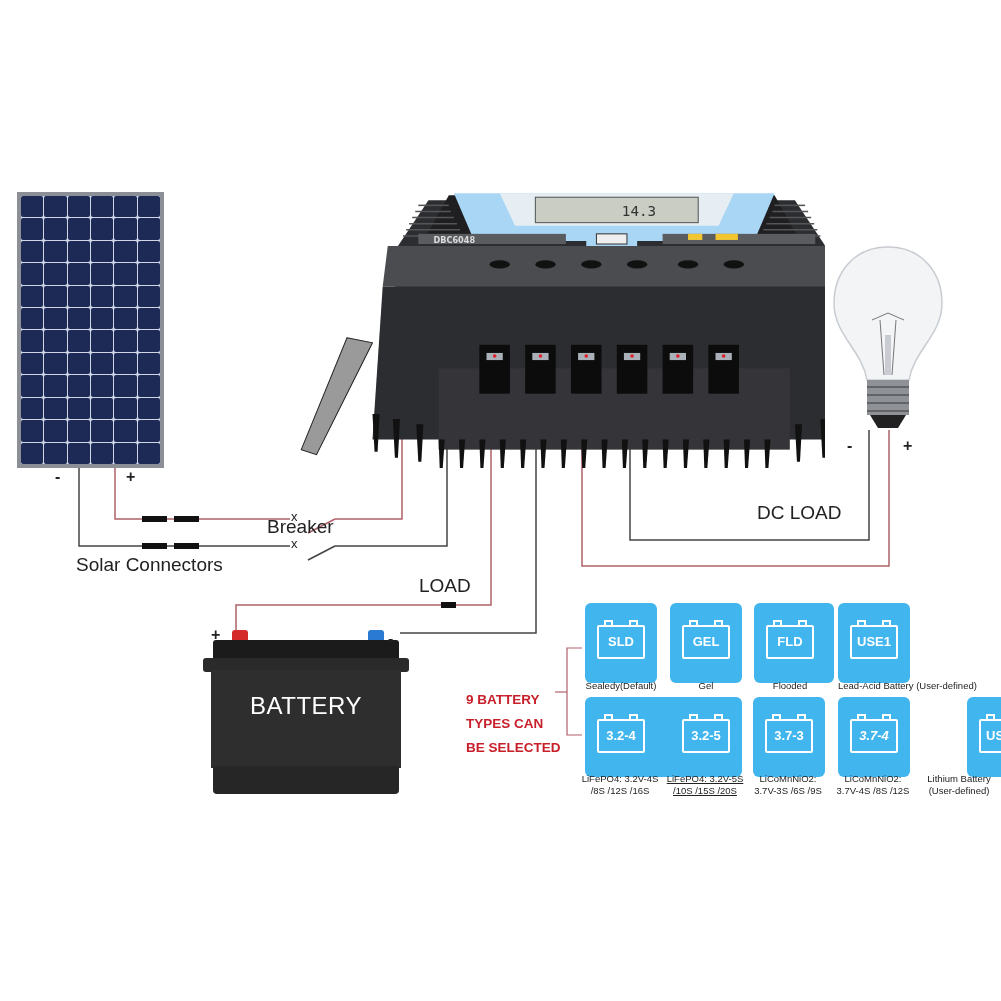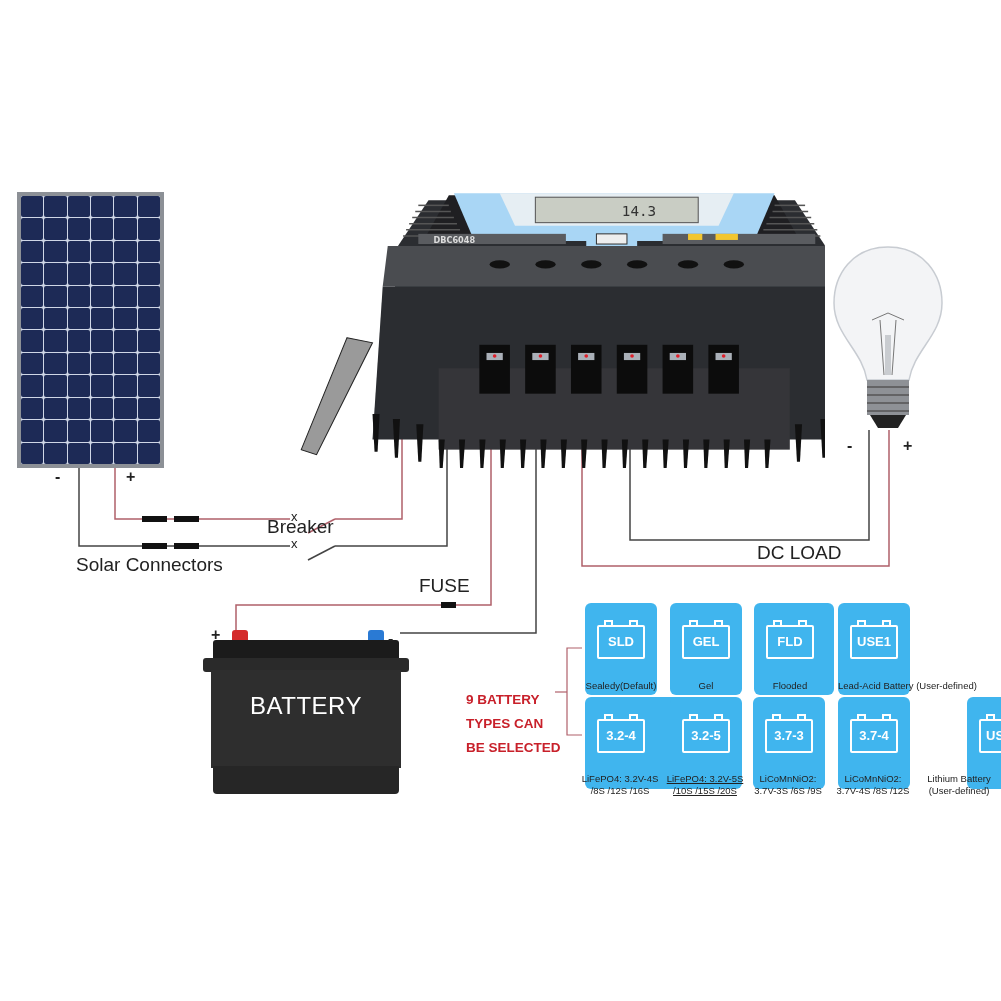--- a/index.html
+++ b/index.html
@@ -156,7 +156,7 @@
 <span class="lbl lbl-lg" style="left:219px;top:516px;margin-left:48px;">Breaker</span>
 <span class="lbl lbl-lg" style="left:76px;top:554px;">Solar Connectors</span>
 <span class="lbl lbl-lg" style="left:419px;top:575px;">FUSE</span>
-<span class="lbl lbl-lg" style="left:757px;top:502px;margin-top:40px;">DC LOAD</span>
+<span class="lbl lbl-lg" style="left:757px;top:502px;">DC LOAD</span>
 
 <svg class="abs ctrl-body" viewBox="0 0 430 280" style="left:205px;top:185px;width:620px;height:285px;">
 

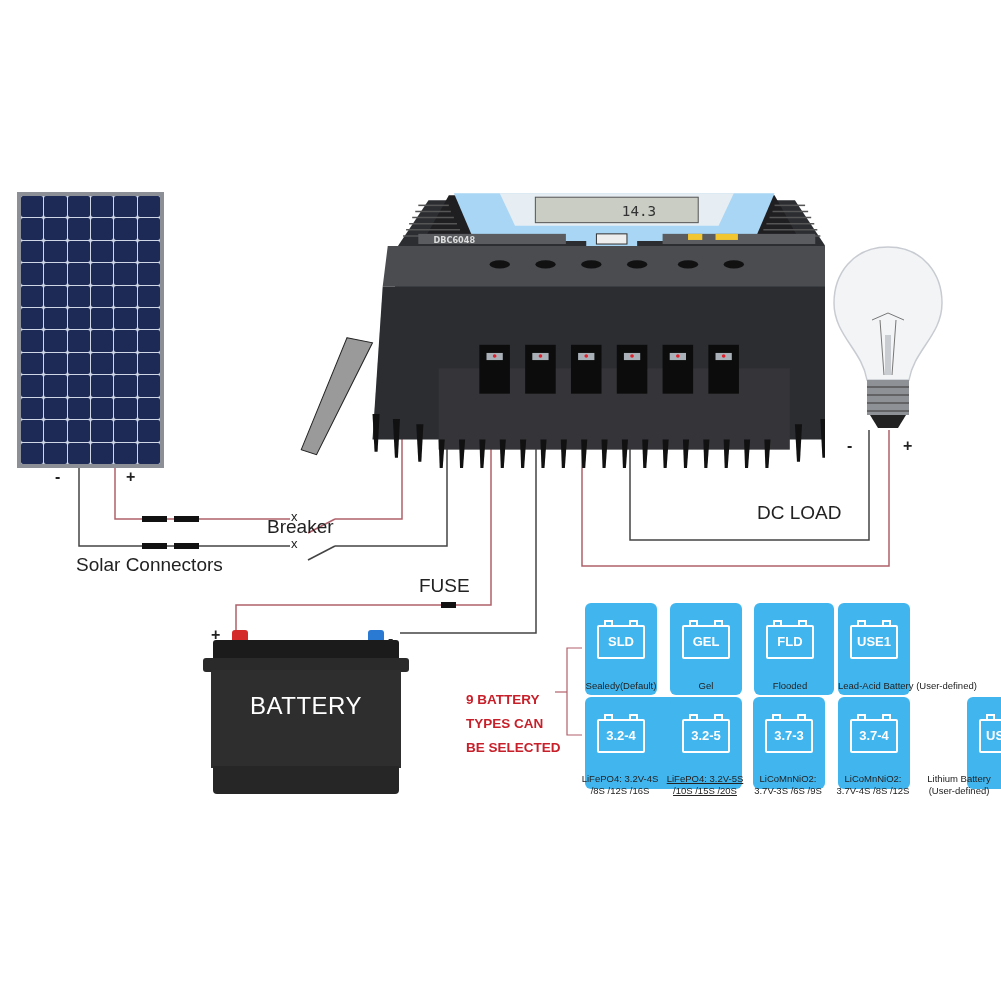--- a/index.html
+++ b/index.html
@@ -155,7 +155,7 @@
 <span class="lbl" style="left:291px;top:536px;font-size:13px;">x</span>
 <span class="lbl lbl-lg" style="left:219px;top:516px;margin-left:48px;">Breaker</span>
 <span class="lbl lbl-lg" style="left:76px;top:554px;">Solar Connectors</span>
-<span class="lbl lbl-lg" style="left:419px;top:575px;">FUSE</span>
+<span class="lbl lbl-lg" style="left:419px;top:575px;">LOAD</span>
 <span class="lbl lbl-lg" style="left:757px;top:502px;">DC LOAD</span>
 
 <svg class="abs ctrl-body" viewBox="0 0 430 280" style="left:205px;top:185px;width:620px;height:285px;">

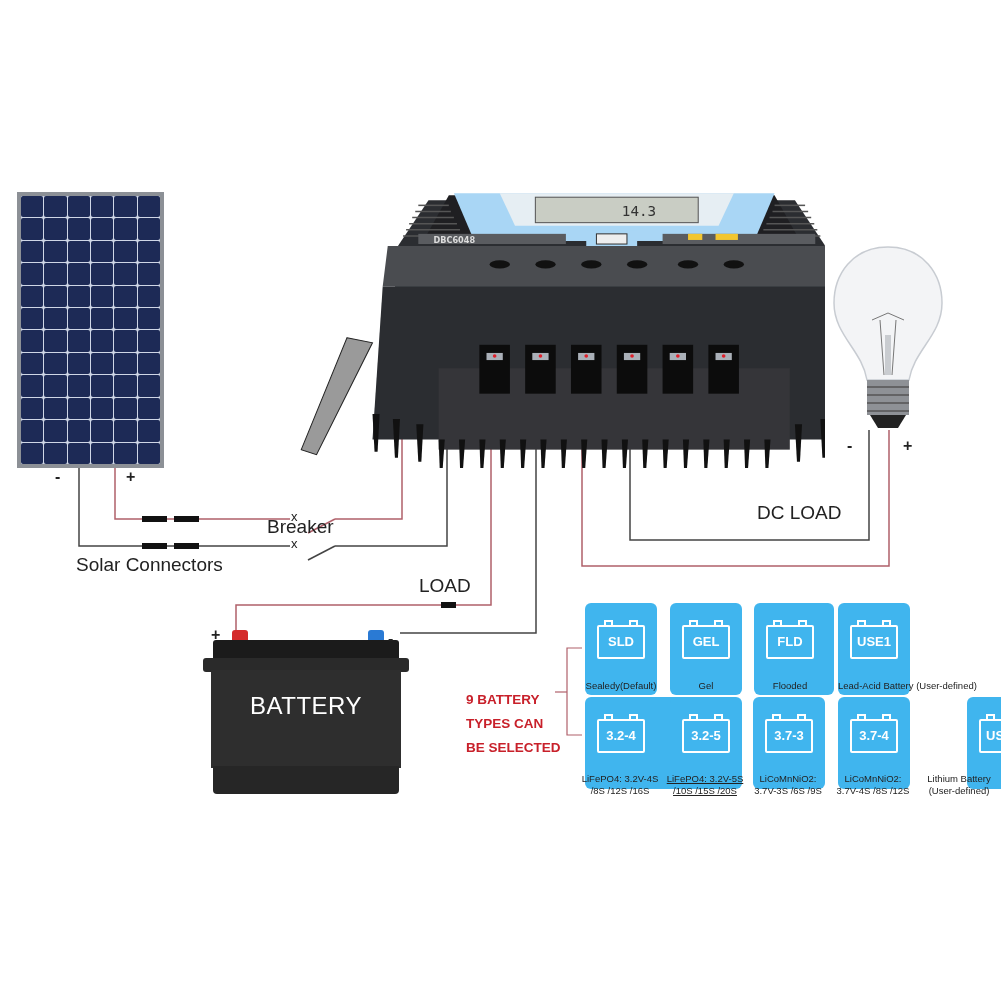--- a/index.html
+++ b/index.html
@@ -30,7 +30,7 @@
 
   
   .types-title { position:absolute; left:466px; top:662px; color:#c8202a; font-weight:bold; font-size:13.5px; line-height:24px;margin-top:26px; }
-  .tile { position:absolute; width:72px; height:92px; background:#40b5ee; border-radius:6px; }
+  .tile { position:absolute; width:72px; height:80px; background:#40b5ee; border-radius:6px; }
   .tile-bat { position:absolute; left:12px; top:22px; width:48px; height:34px; border:2px solid #fff; border-radius:2px; box-sizing:border-box; }
   .tile-bat::before, .tile-bat::after { content:""; position:absolute; top:-7px; width:5px; height:5px; border:2px solid #fff; border-bottom:none; }
   .tile-bat::before { left:5px; } .tile-bat::after { right:5px; }

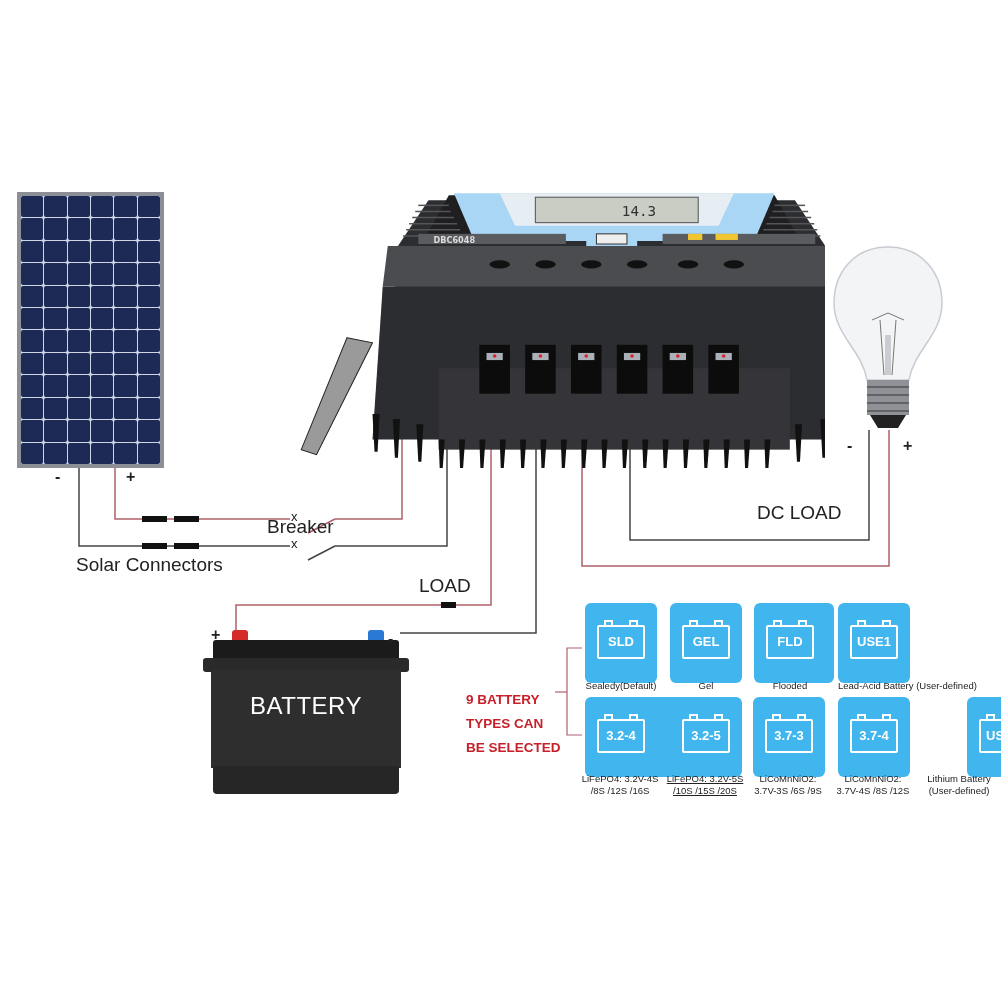--- a/index.html
+++ b/index.html
@@ -354,7 +354,7 @@
     <div>3.7V-3S /6S /9S</div>
 </div>
 
-<div class="tile" style="left:838px;top:697px;">
+<div class="tile" style="left:838px;top:697px;font-style:italic;">
   <div class="tile-bat">
       <div class="tile-code">3.7-4</div>
     </div>

